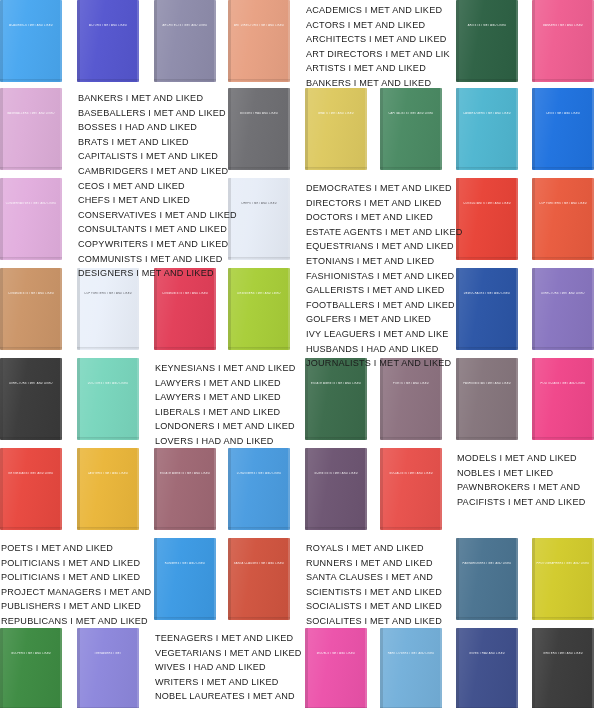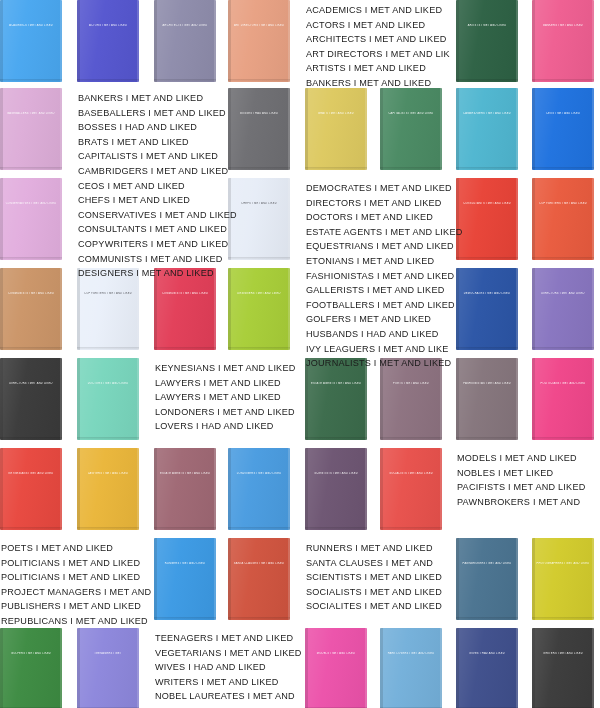--- a/index.html
+++ b/index.html
@@ -425,8 +425,8 @@
       <span class="line">GALLERISTS I MET AND LIKED</span>
       <span class="line">FOOTBALLERS I MET AND LIKED</span>
       <span class="line">GOLFERS I MET AND LIKED</span>
+      <span class="line">IVY LEAGUERS I MET AND LIKE</span>
       <span class="line">HUSBANDS I HAD AND LIKED</span>
-      <span class="line">IVY LEAGUERS I MET AND LIKE</span>
       <span class="line">JOURNALISTS I MET AND LIKED</span>
     </div>
     <div class="textblock" style="left: 155px; top: 361px;">

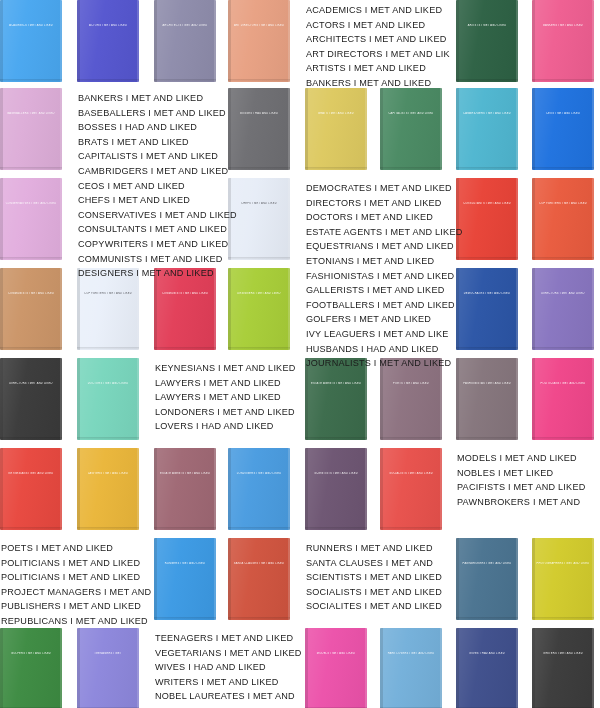--- a/index.html
+++ b/index.html
@@ -433,6 +433,7 @@
       <span class="line">KEYNESIANS I MET AND LIKED</span>
       <span class="line">LAWYERS I MET AND LIKED</span>
       <span class="line">LAWYERS I MET AND LIKED</span>
+      <span class="line">LIBERALS I MET AND LIKED</span>
       <span class="line">LONDONERS I MET AND LIKED</span>
       <span class="line">LOVERS I HAD AND LIKED</span>
     </div>

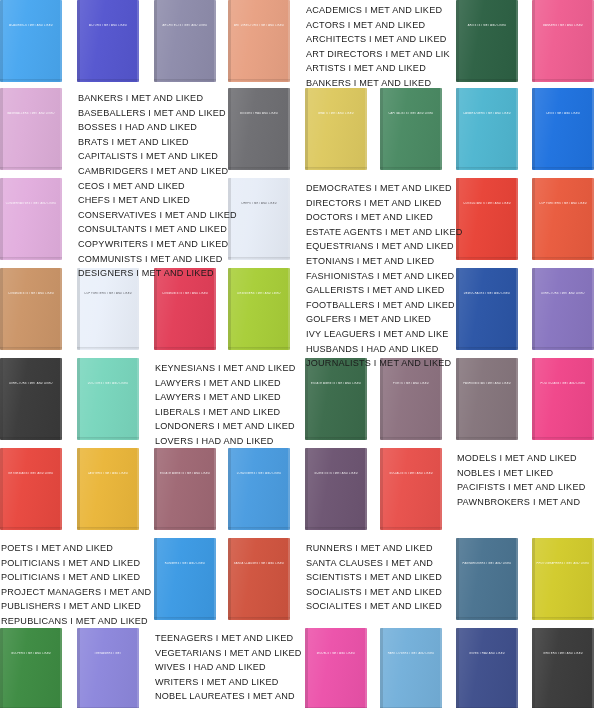--- a/index.html
+++ b/index.html
@@ -440,8 +440,8 @@
     <div class="textblock" style="left: 457px; top: 451px;">
       <span class="line">MODELS I MET AND LIKED</span>
       <span class="line">NOBLES I MET LIKED</span>
+      <span class="line">PAWNBROKERS I MET AND</span>
       <span class="line">PACIFISTS I MET AND LIKED</span>
-      <span class="line">PAWNBROKERS I MET AND</span>
     </div>
     <div class="textblock" style="left: 1px; top: 541px;">
       <span class="line">POETS I MET AND LIKED</span>

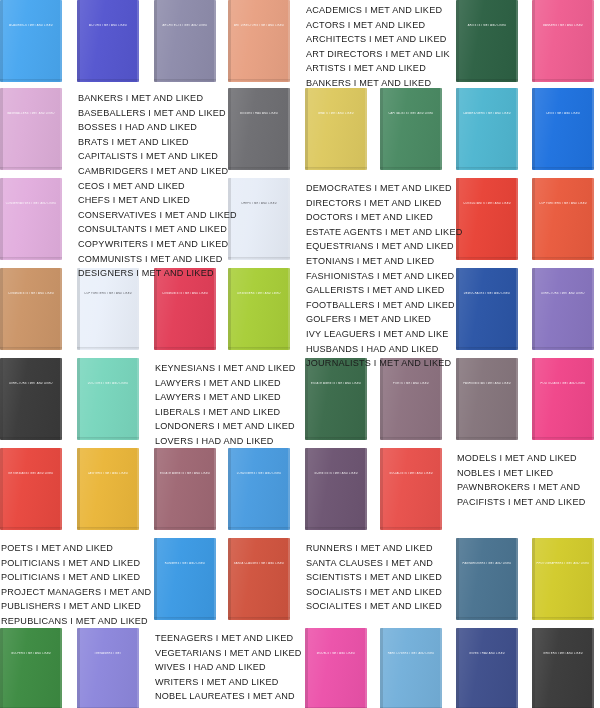--- a/index.html
+++ b/index.html
@@ -452,6 +452,7 @@
       <span class="line">REPUBLICANS I MET AND LIKED</span>
     </div>
     <div class="textblock" style="left: 306px; top: 541px;">
+      <span class="line">ROYALS I MET AND LIKED</span>
       <span class="line">RUNNERS I MET AND LIKED</span>
       <span class="line">SANTA CLAUSES I MET AND</span>
       <span class="line">SCIENTISTS I MET AND LIKED</span>

